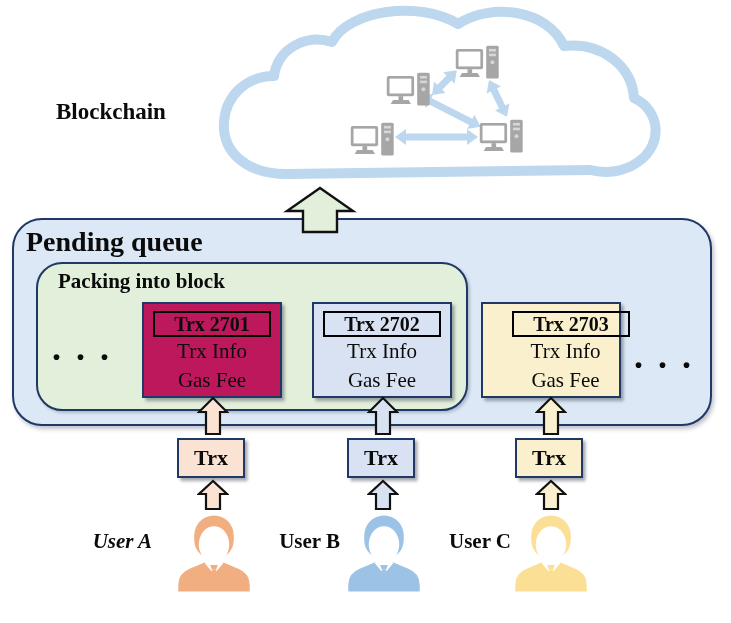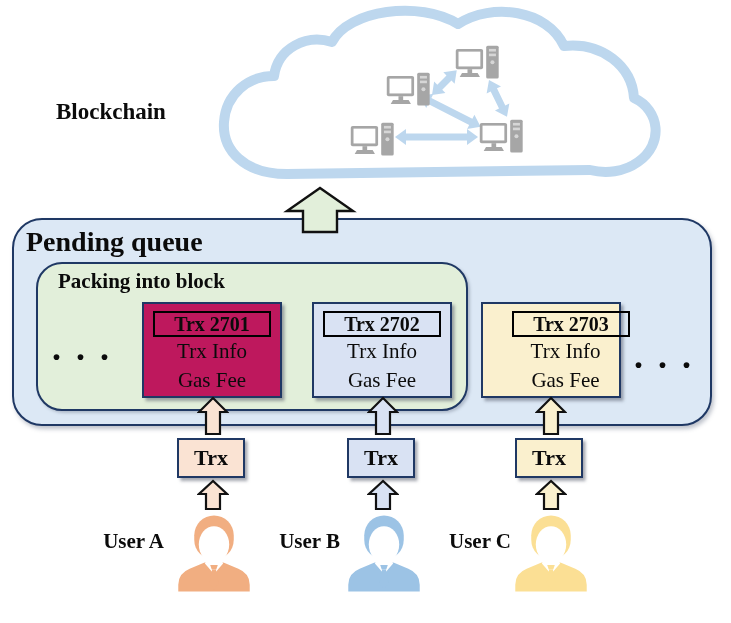--- a/index.html
+++ b/index.html
@@ -69,7 +69,7 @@
   .person-b{left:346px;}
   .person-c{left:513px;}
   .user-lbl{top:529px;width:90px;font-size:21px;text-align:right;}
-  .user-a-lbl{left:74px;}
+  .user-a-lbl{left:62px;font-style:italic;}
   .user-b-lbl{left:250px;}
   .user-c-lbl{left:421px;}
 </style>

